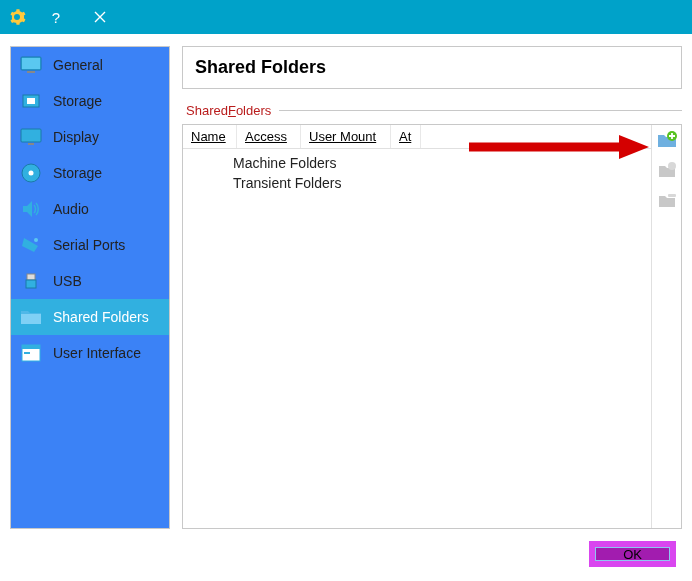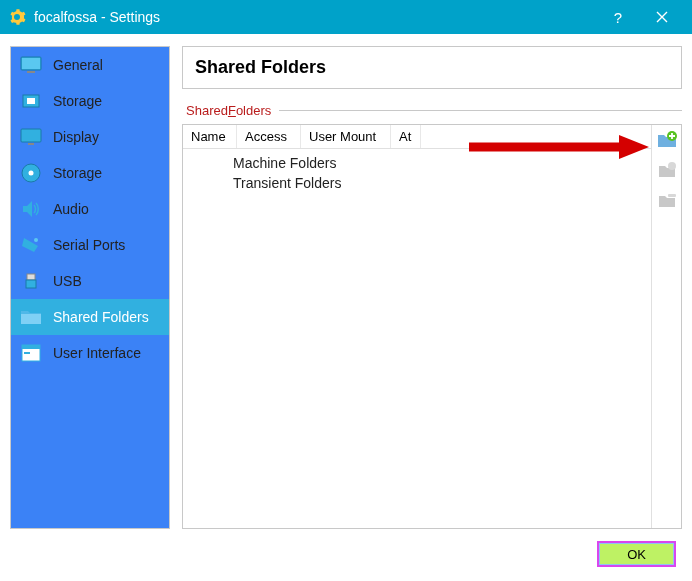--- a/index.html
+++ b/index.html
@@ -53,7 +53,6 @@
         <path fill="#FFC93C" d="M12 8a4 4 0 1 0 0 8 4 4 0 0 0 0-8zm9.4 4c0 .6-.1 1.2-.2 1.8l2.1 1.6-2 3.5-2.5-1a8 8 0 0 1-3.1 1.8l-.4 2.6h-4l-.4-2.6A8 8 0 0 1 7.8 19l-2.5 1-2-3.5 2.1-1.6A8.4 8.4 0 0 1 5.2 12c0-.6.1-1.2.2-1.8L3.3 8.6l2-3.5 2.5 1A8 8 0 0 1 10.9 4.3l.4-2.6h4l.4 2.6A8 8 0 0 1 18.8 6l2.5-1 2 3.5-2.1 1.6c.1.6.2 1.2.2 1.9z"></path>
       </svg>
   </span>
-  <span class="title">focalfossa - Settings</span>
   <div class="winbtn">?</div>
   <div class="winbtn">
     <svg width="12" height="12" viewBox="0 0 12 12">

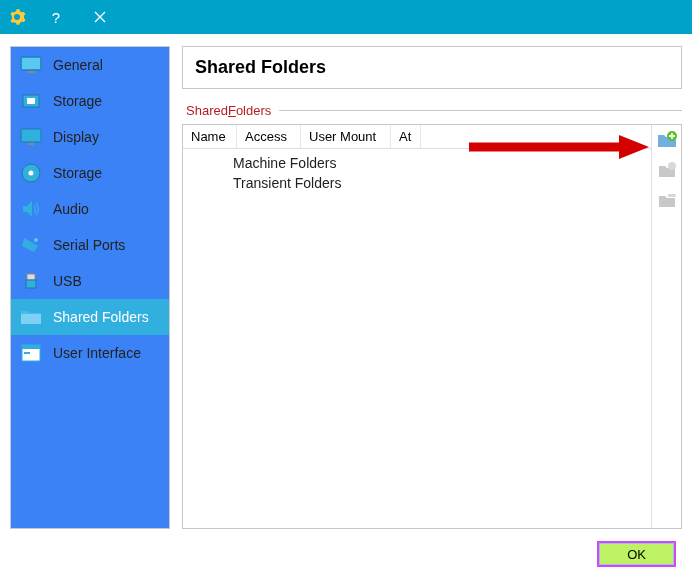--- a/index.html
+++ b/index.html
@@ -25,7 +25,7 @@
 
 .table-area { flex: 1; border: 1px solid #c8c8c8; display: flex; position: relative; }
 .table-body { flex: 1; display: flex; flex-direction: column; }
-.col-headers { display: flex; height: 24px; border-bottom: 1px solid #e0e0e0; font-size: 13px; align-items: flex-start; }
+.col-headers { display: flex; height: 24px; border-bottom: 1px solid #e0e0e0; font-size: 13px; align-items: flex-start; text-decoration: underline; }
 .col-headers > div { padding: 0 8px; border-right: 1px solid #e8e8e8; height: 100%; display: flex; align-items: center; }
 .col-name { width: 54px; }
 .col-path { flex: 1; }

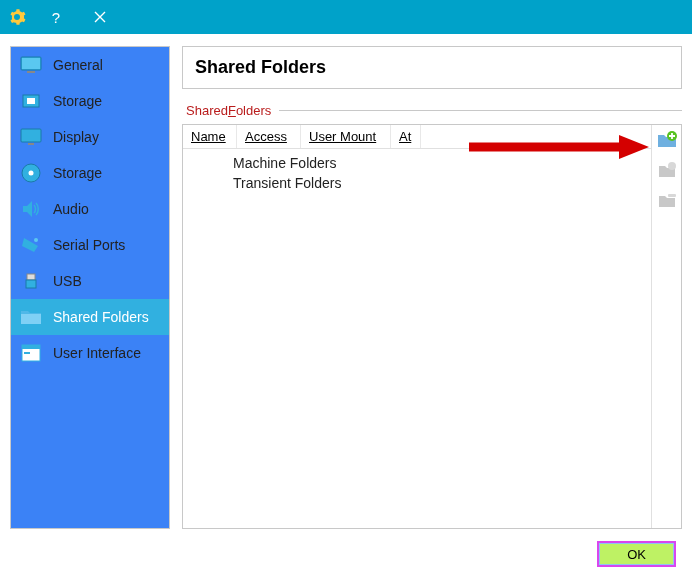--- a/index.html
+++ b/index.html
@@ -42,7 +42,7 @@
 
 .footer { display: flex; justify-content: flex-end; align-items: center; padding: 12px 16px; gap: 14px; }
 .footer button { height: 26px; padding: 0 28px; font-size: 13px; background: #e9e9e9; border: 1px solid #a8a8a8; cursor: pointer; }
-.footer button.primary { background: #bef264; border: 2px solid #d946ef; box-shadow: 0 0 0 1px #8ec6f0 inset; }
+.footer button.primary { background: #a21caf; border: 6px solid #d946ef; box-shadow: 0 0 0 1px #8ec6f0 inset; }
 </style>
 </head>
 <body>

